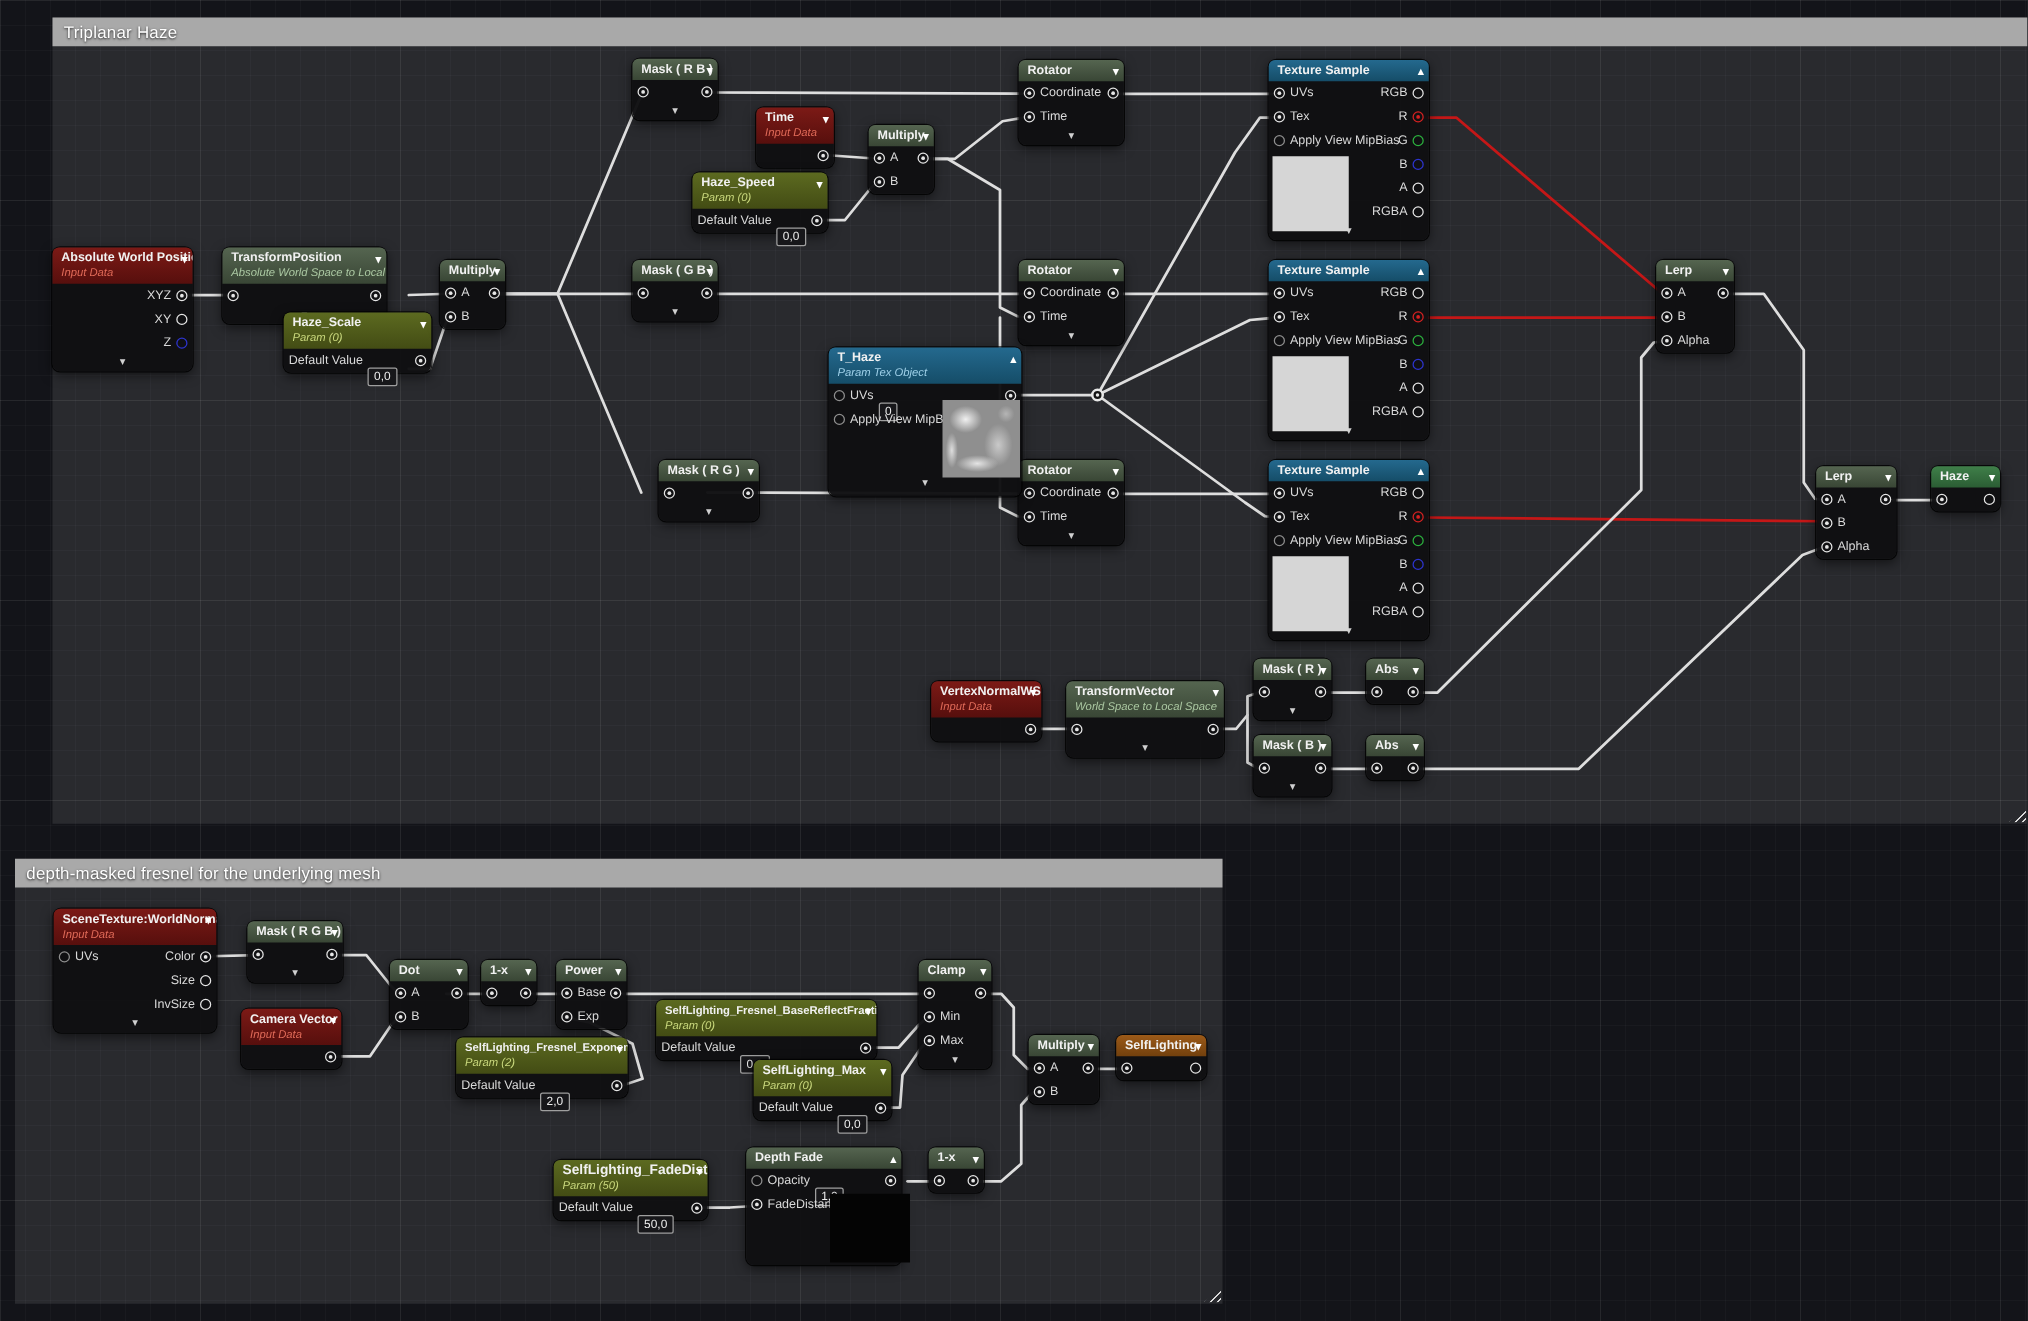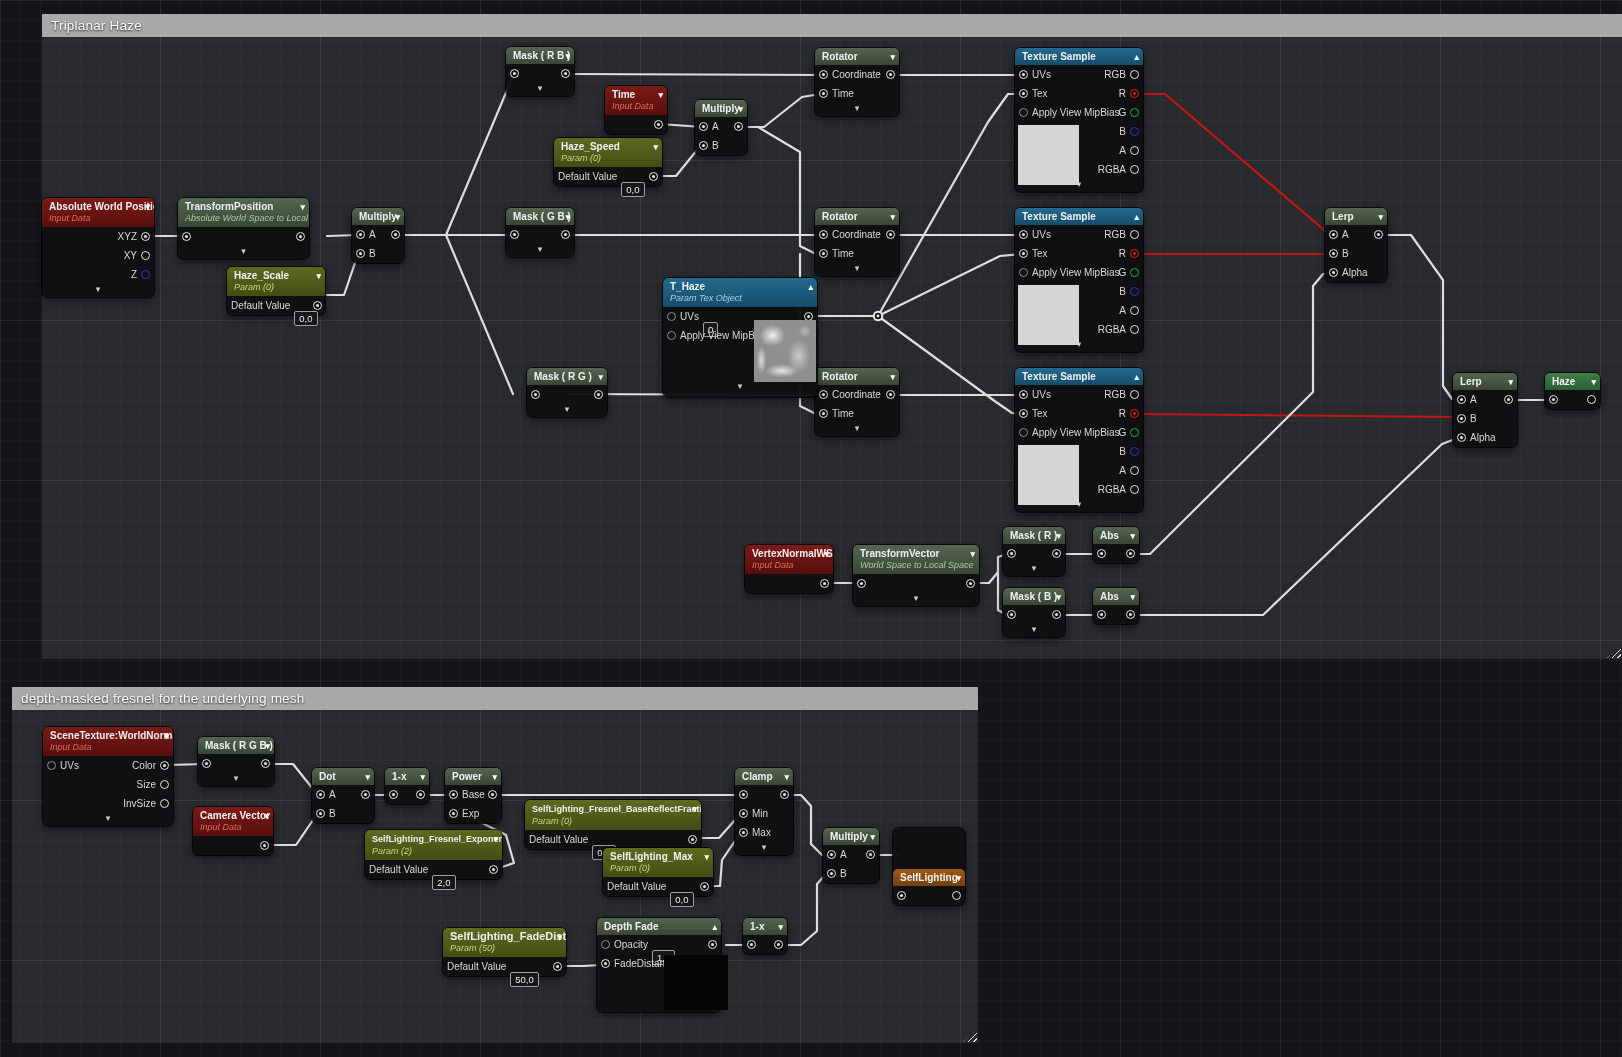--- a/index.html
+++ b/index.html
@@ -164,7 +164,7 @@
     </div>
     <div class="fchev">▾</div>
   </div>
-<div class="node" style="left: 227px; top: 267px; width: 98px;">
+<div class="node" style="left: 227px; top: 250px; width: 118px;">
     <div class="hd h-olive"><span>Haze_Scale</span><span class="sub">Param (0)</span><span class="caret">▾</span></div>
     <div class="row">
       <span class="cell">

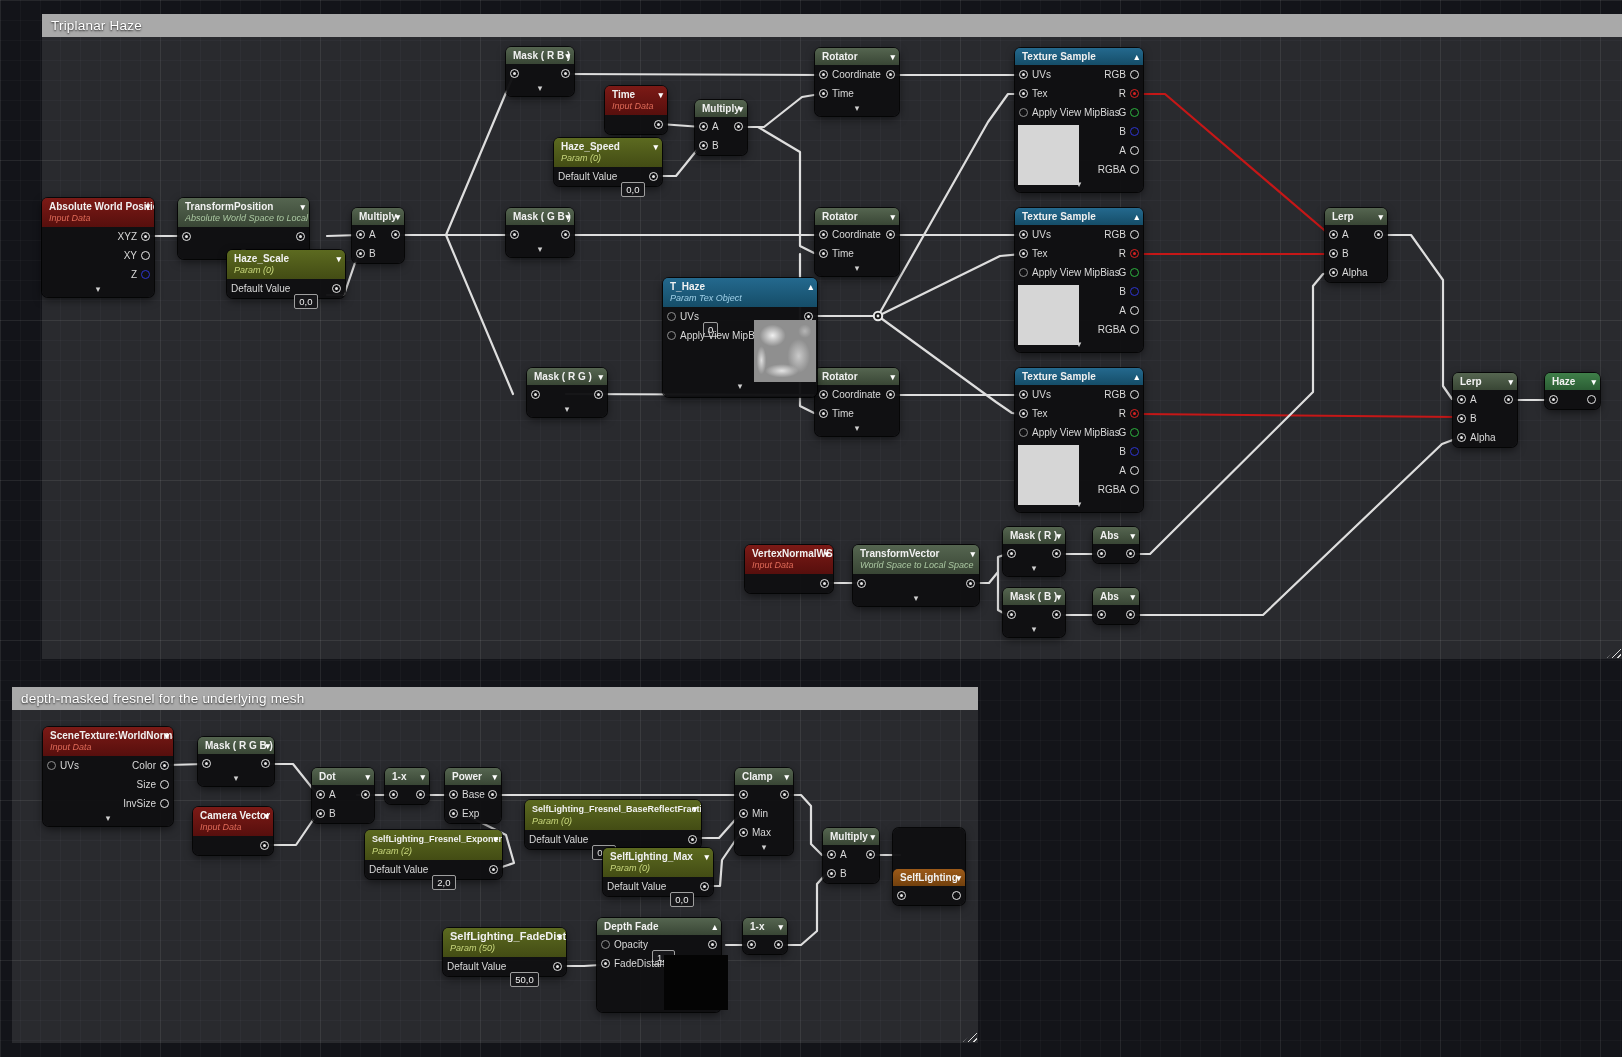--- a/index.html
+++ b/index.html
@@ -31,7 +31,7 @@
   .h-olive{background:linear-gradient(#5c6a20,#434c14);}
   .h-red{background:linear-gradient(#7c1a16,#570f0d);}
   .h-blue{background:linear-gradient(#24698e,#154d68);}
-  .h-orange{background:linear-gradient(#9c5a18,#72400d);margin-top:41px;}
+  .h-orange{background:linear-gradient(#9c5a18,#72400d);}
   .h-bgreen{background:linear-gradient(#3f7f49,#2b5d34);}
   .h-green .sub{color:#abc8a2;}
   .h-olive .sub{color:#c9d87d;}

